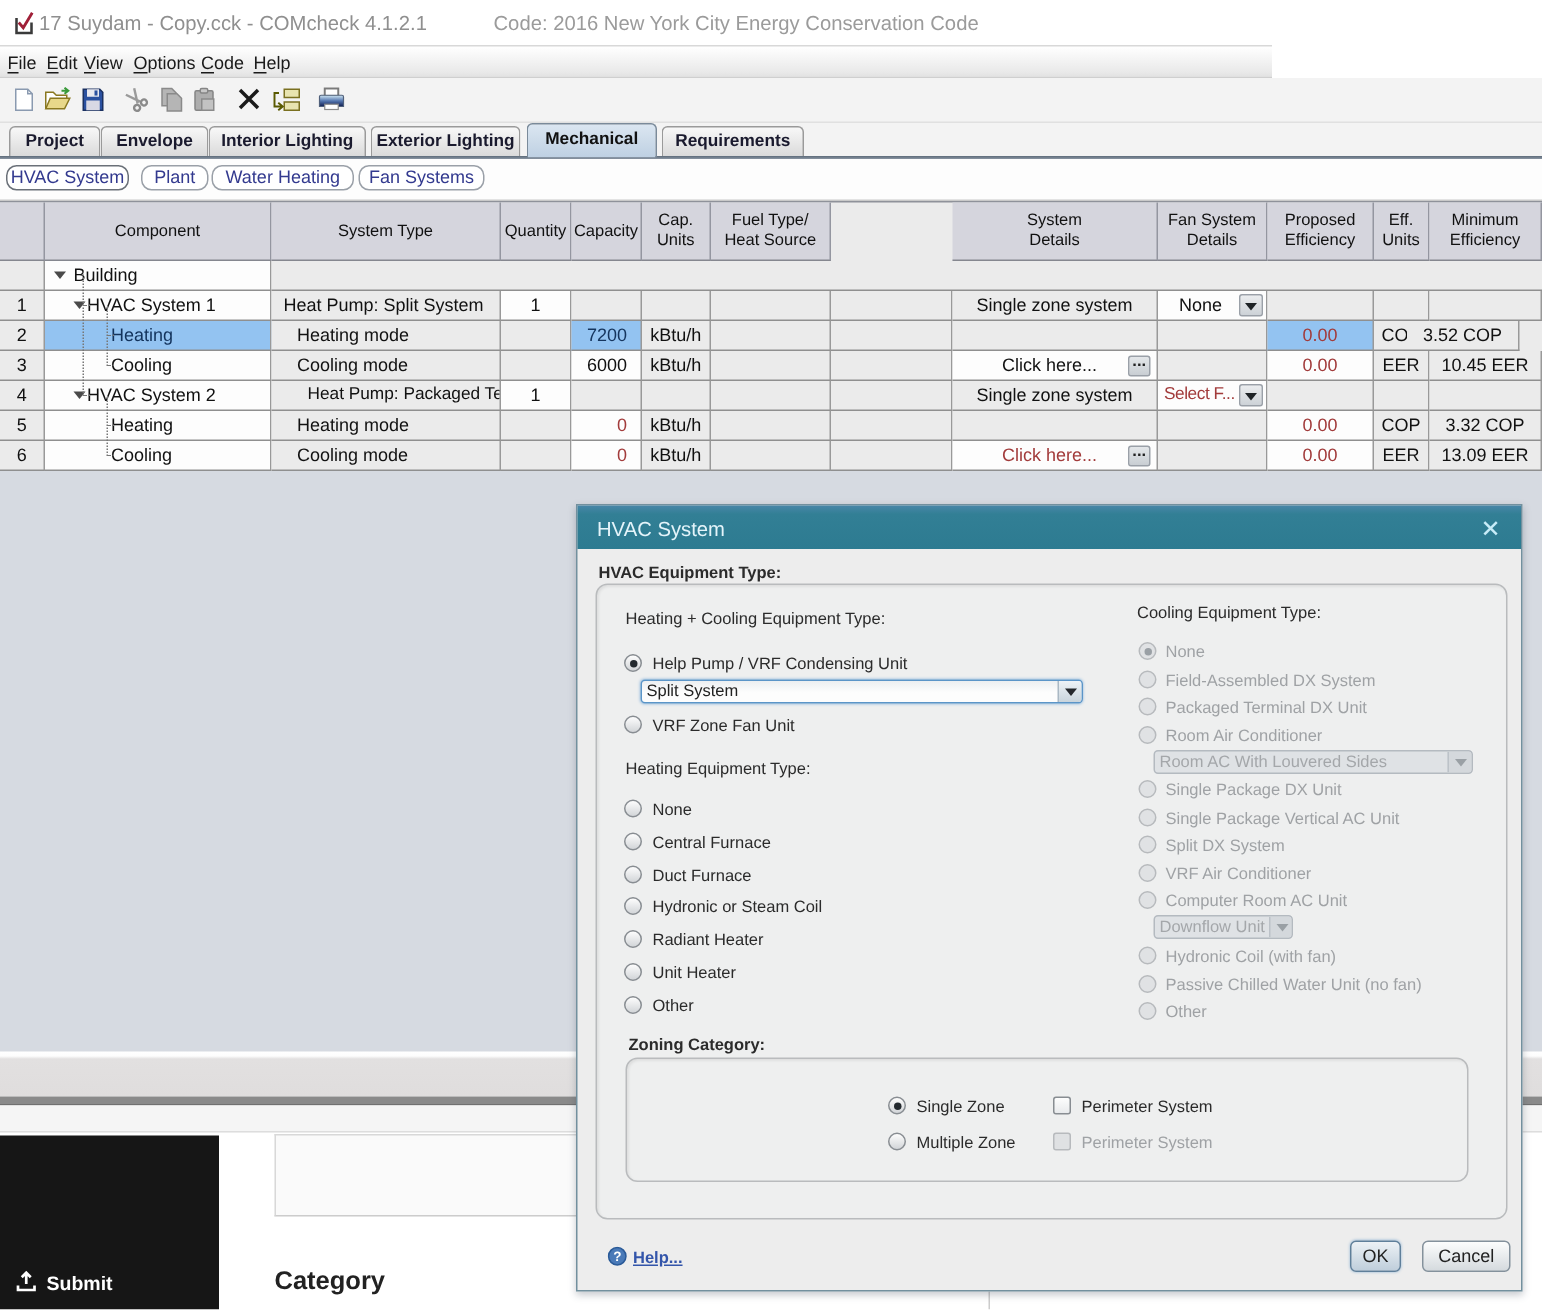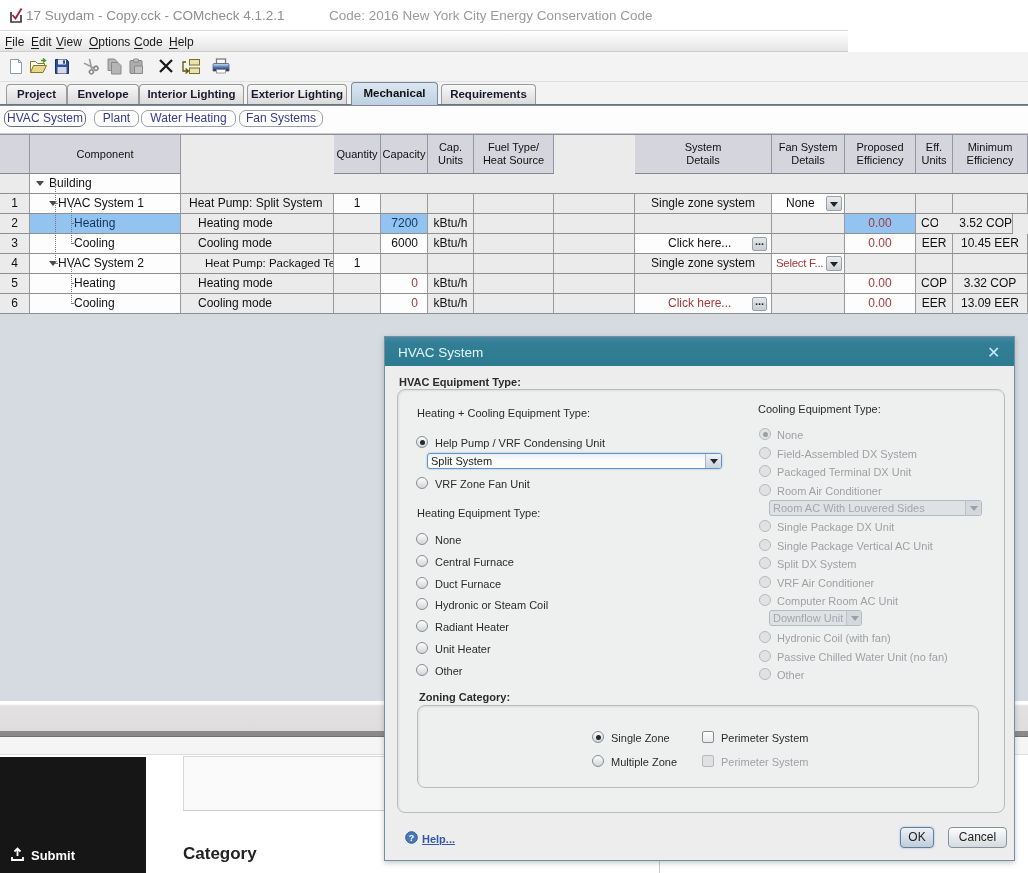--- a/index.html
+++ b/index.html
@@ -172,6 +172,7 @@
 
   <div class="hc" style="left:0; width:30px;"></div>
   <div class="hc" style="left:30px; width:151px;">Component</div>
+  <div class="hc" style="left:181px; width:153px;">System Type</div>
   <div class="hc" style="left:334px; width:47px;">Quantity</div>
   <div class="hc" style="left:381px; width:47px;">Capacity</div>
   <div class="hc" style="left:428px; width:46px;">Cap.<br>Units</div>

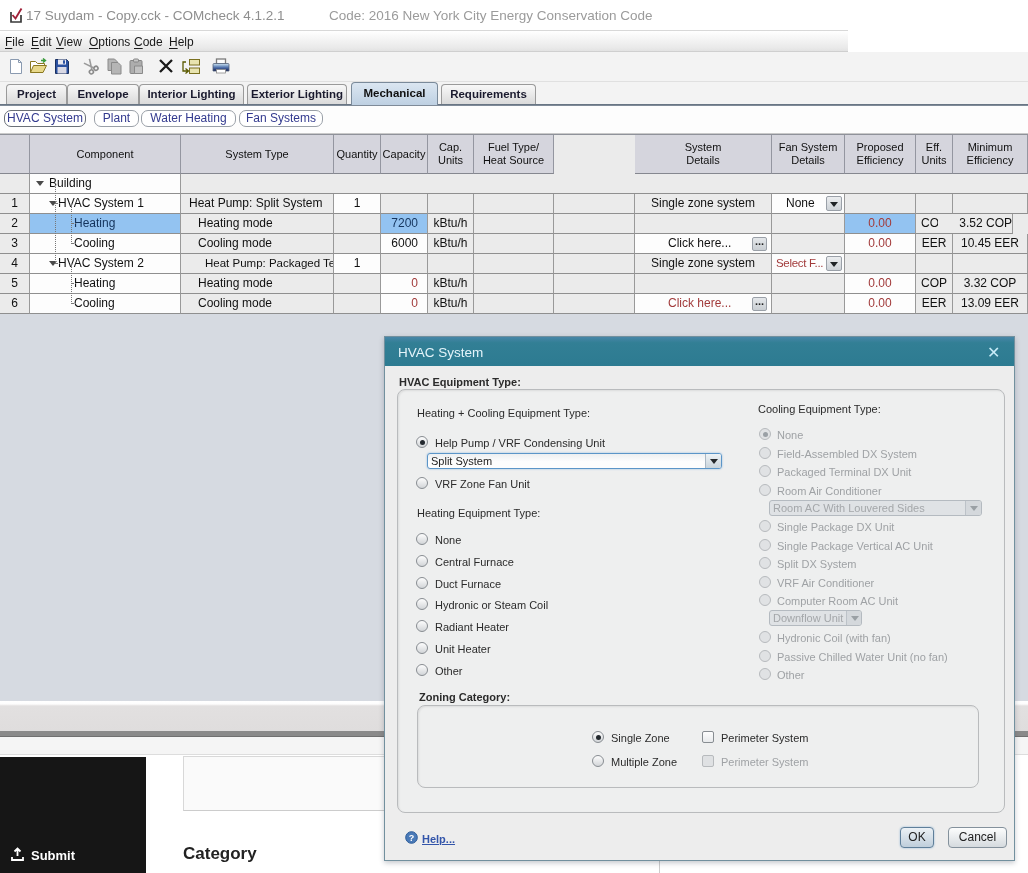--- a/index.html
+++ b/index.html
@@ -217,7 +217,7 @@
   <div class="cell" style="left:772px; top:79px; width:73px;"></div>
   <div class="cell cb ctr red" style="left:845px; top:79px; width:71px;">0.00</div>
   <div class="cell ctr" style="left:916px; top:79px; width:37px;">COP</div>
-  <div class="cell ctr" style="left:938px; top:79px; width:75px;text-align:right;">3.52 COP</div>
+  <div class="cell ctr" style="left:938px; top:79px; width:75px;">3.52 COP</div>
 
   <div class="cell ctr" style="left:0; top:99px; width:30px;">3</div>
   <div class="cell cw" style="left:30px; top:99px; width:151px;"><span style="padding-left:44px;">Cooling</span></div>

